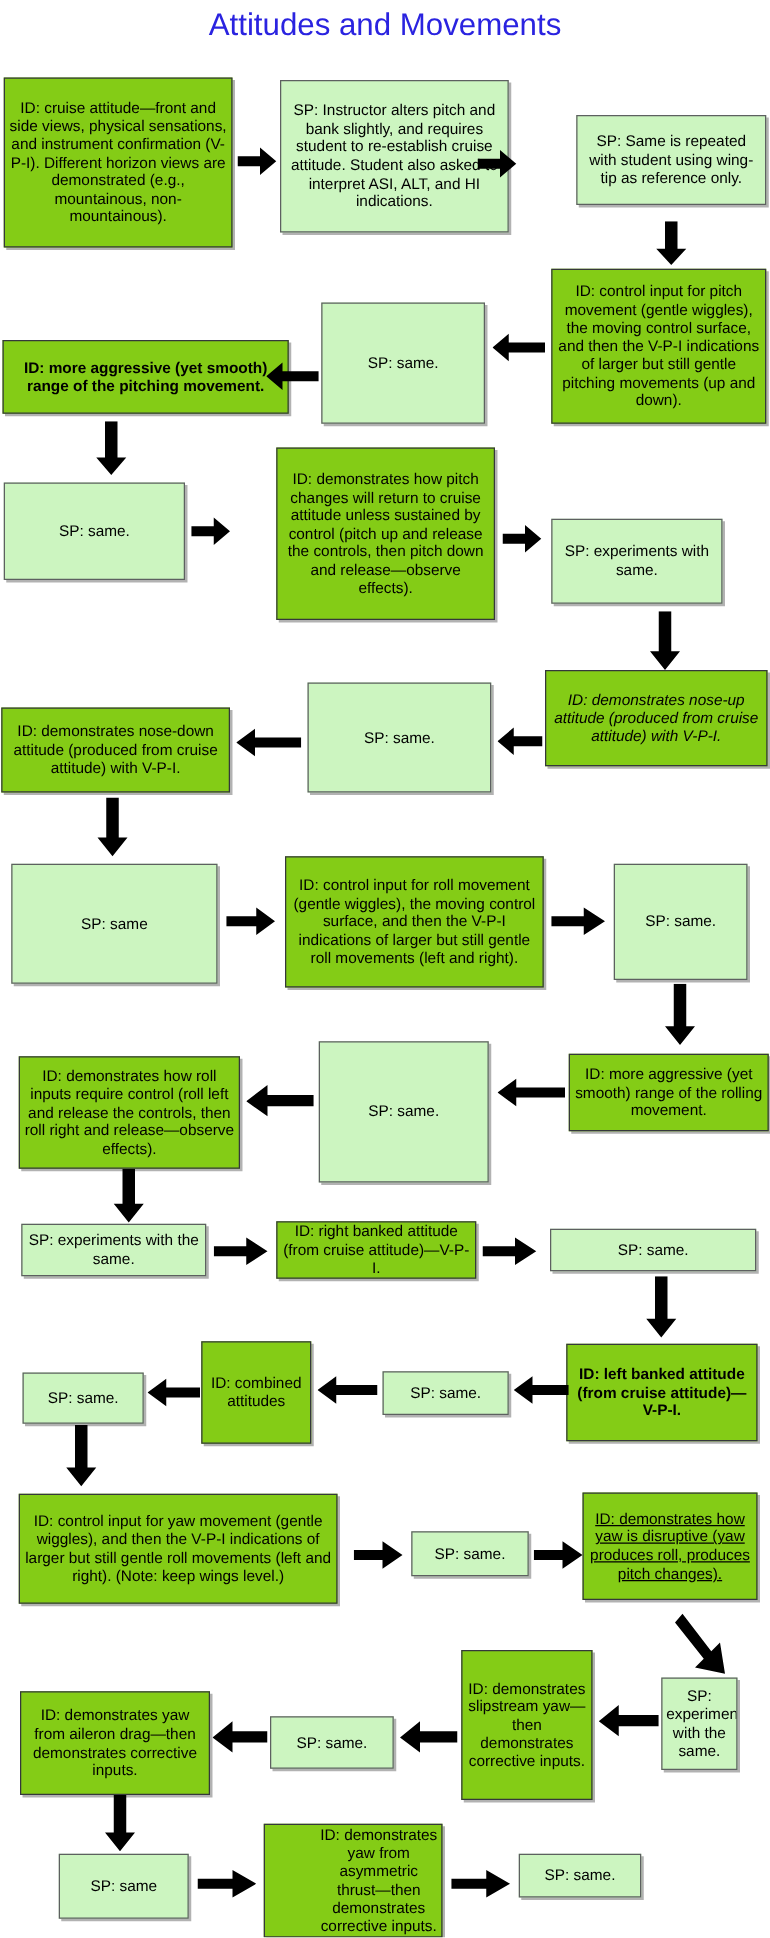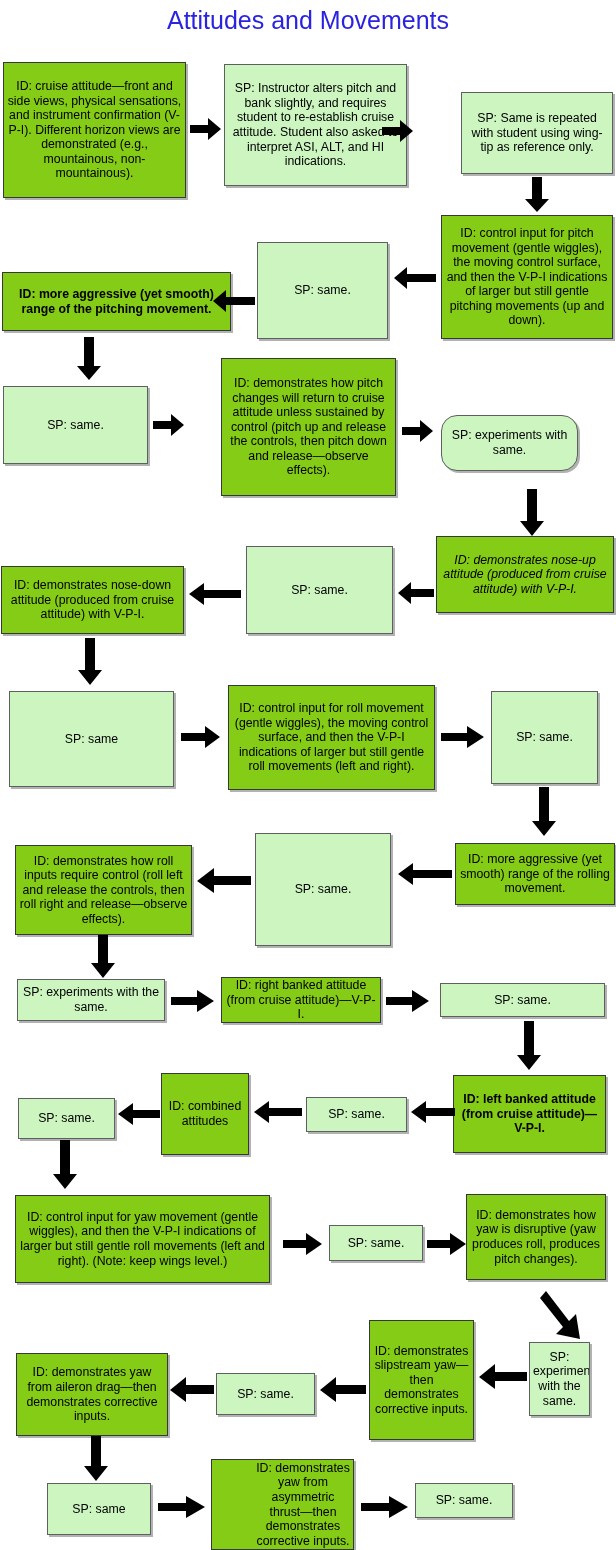--- a/index.html
+++ b/index.html
@@ -76,7 +76,7 @@
     <span>SP: Instructor alters pitch and bank slightly, and requires student to re-establish cruise attitude.  Student also asked to interpret ASI, ALT, and HI indications.</span>
   </div>
 
-  <div class="node sp" style="left:461px; top:92px;  width:152px; height:82px;">
+  <div class="node sp" style="left:461px; top:92px;  width:152px; height:72px;">
     <span>SP: Same is repeated with student using wing-tip as reference only.</span>
   </div>
 

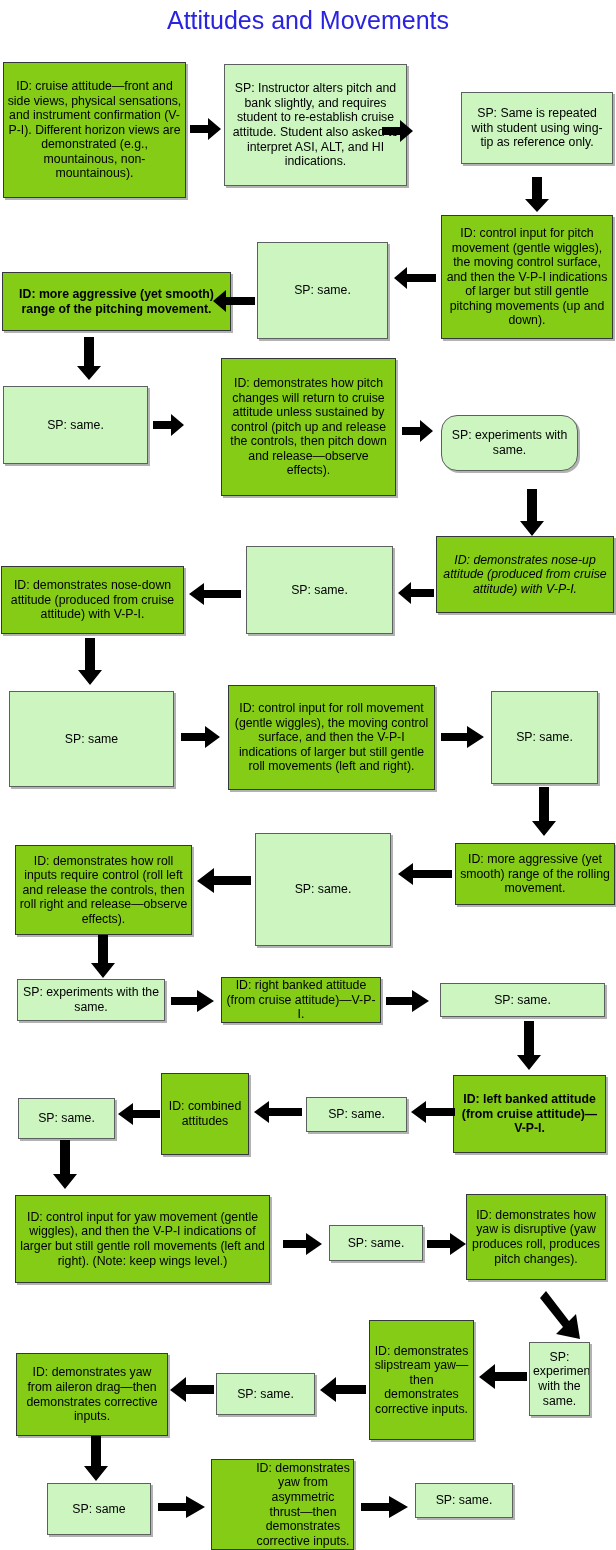--- a/index.html
+++ b/index.html
@@ -100,7 +100,7 @@
     <span>ID: demonstrates how pitch changes will return to cruise attitude unless sustained by control (pitch up and release the controls, then pitch down and release—observe effects).</span>
   </div>
 
-  <div class="node sp" style="left:441px; top:415px; width:137px; height:56px;border-radius:16px;">
+  <div class="node sp" style="left:441px; top:415px; width:137px; height:68px;">
     <span>SP: experiments with same.</span>
   </div>
 

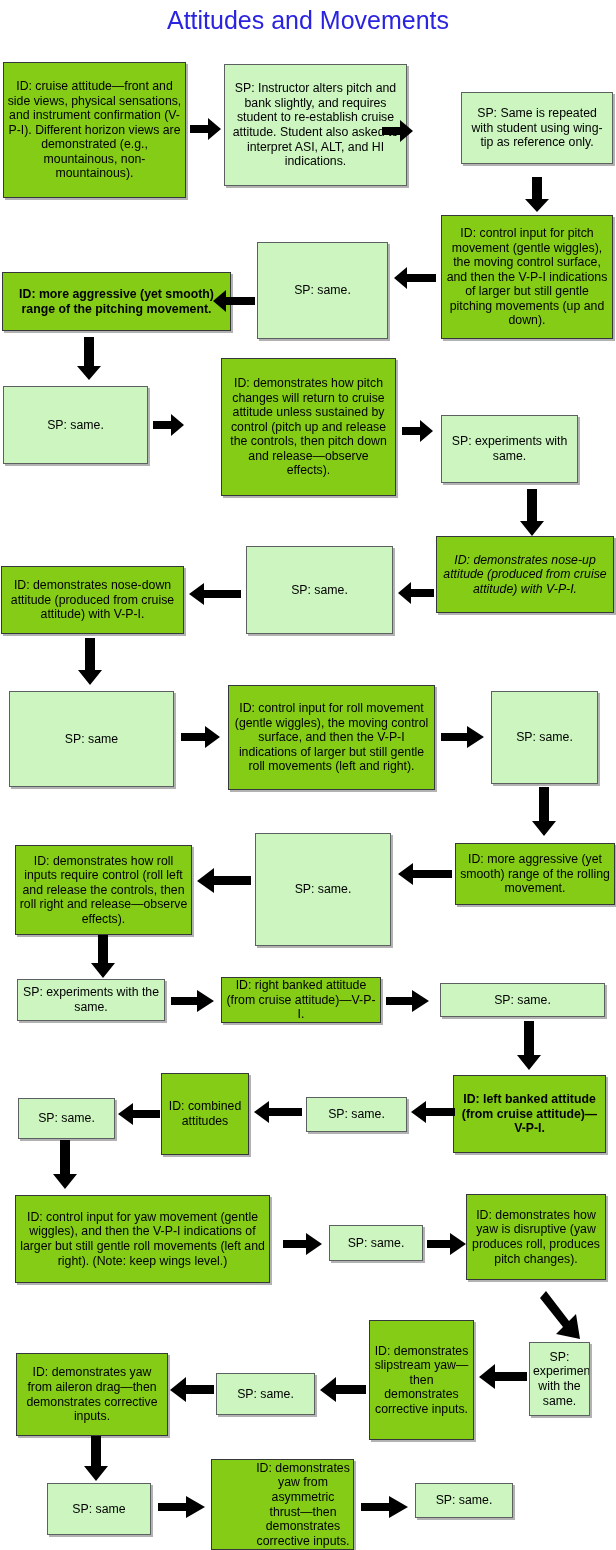--- a/index.html
+++ b/index.html
@@ -176,7 +176,7 @@
     <span>SP: same.</span>
   </div>
 
-  <div class="node id" style="left:466px; top:1194px; width:140px; height:86px;">
+  <div class="node id" style="left:466px; top:1194px; width:140px; height:86px;text-decoration:underline;">
     <span>ID: demonstrates how yaw is disruptive (yaw produces roll, produces pitch changes).</span>
   </div>
 

